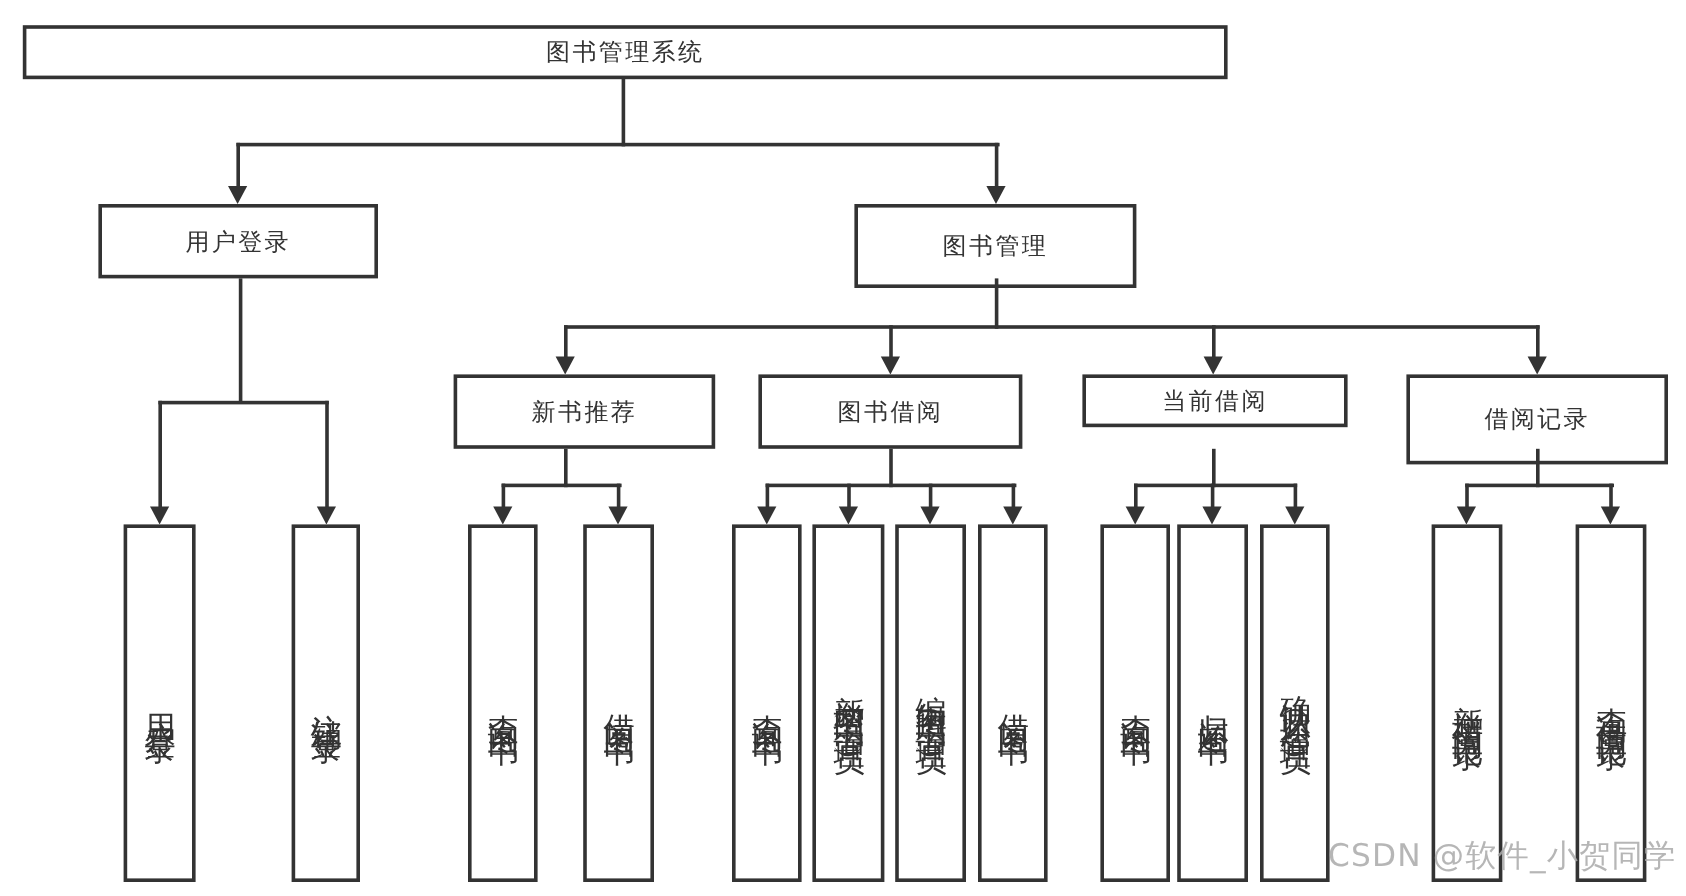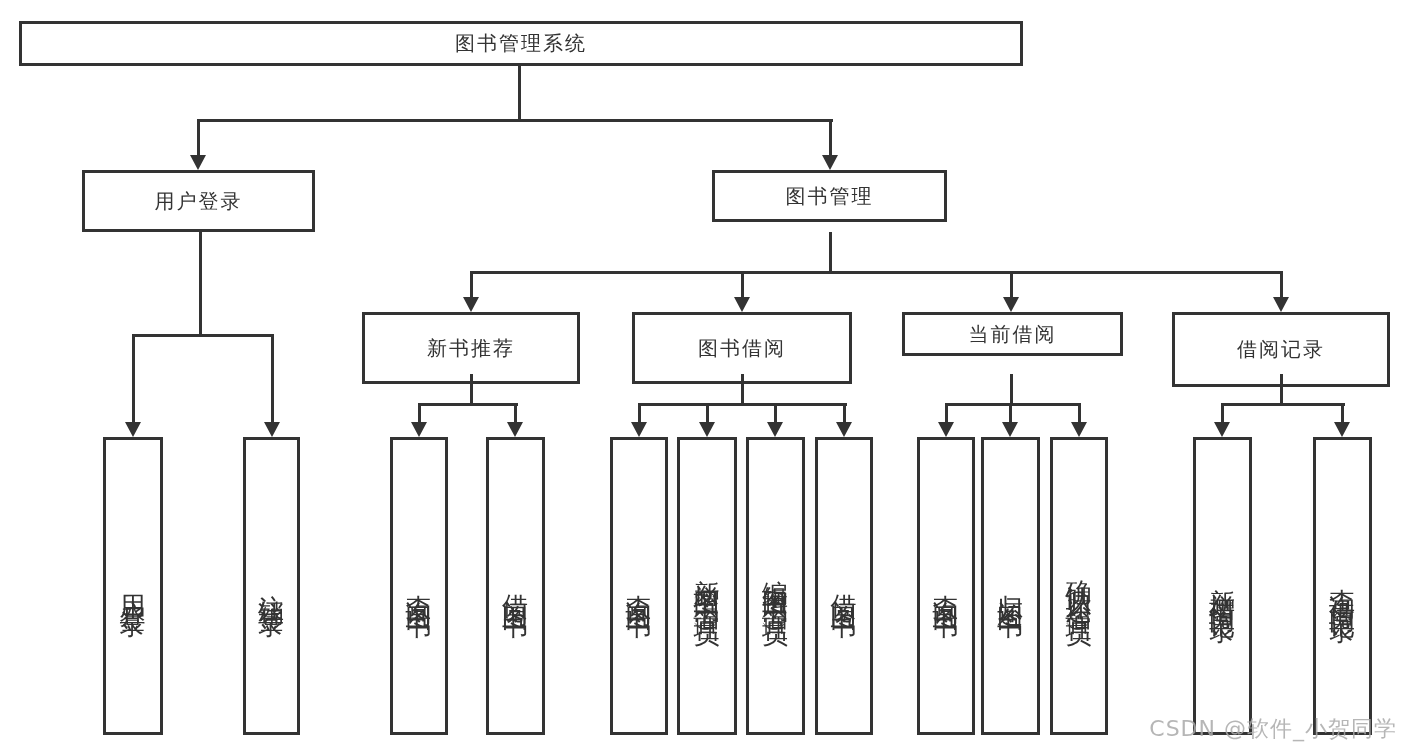--- a/index.html
+++ b/index.html
@@ -58,7 +58,7 @@
   <div class="box hdr" style="left:82px;top:170px;width:233px;height:62px">
     <span>用户登录</span>
   </div>
-  <div class="box hdr" style="left:712px;top:170px;width:235px;height:52px">
+  <div class="box hdr" style="left:712px;top:170px;width:235px;height:70px">
     <span>图书管理</span>
   </div>
 

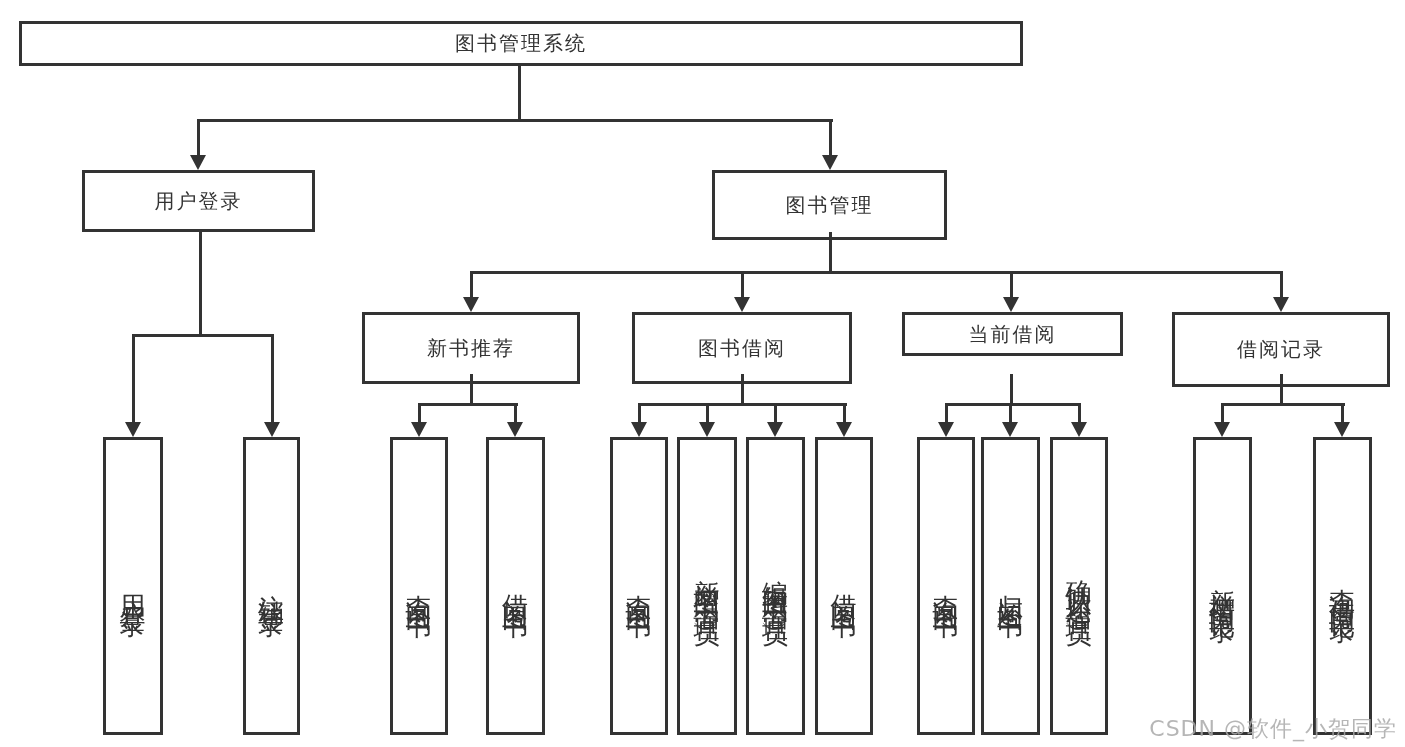--- a/index.html
+++ b/index.html
@@ -74,7 +74,7 @@
   <div class="arr" style="left:1003px;top:271px;height:41px"></div>
   <div class="arr" style="left:1273px;top:271px;height:41px"></div>
 
-  <div class="box hdr" style="left:362px;top:312px;width:218px;height:72px">
+  <div class="box hdr" style="left:378px;top:312px;width:218px;height:62px">
     <span>新书推荐</span>
   </div>
   <div class="box hdr" style="left:632px;top:312px;width:220px;height:72px">

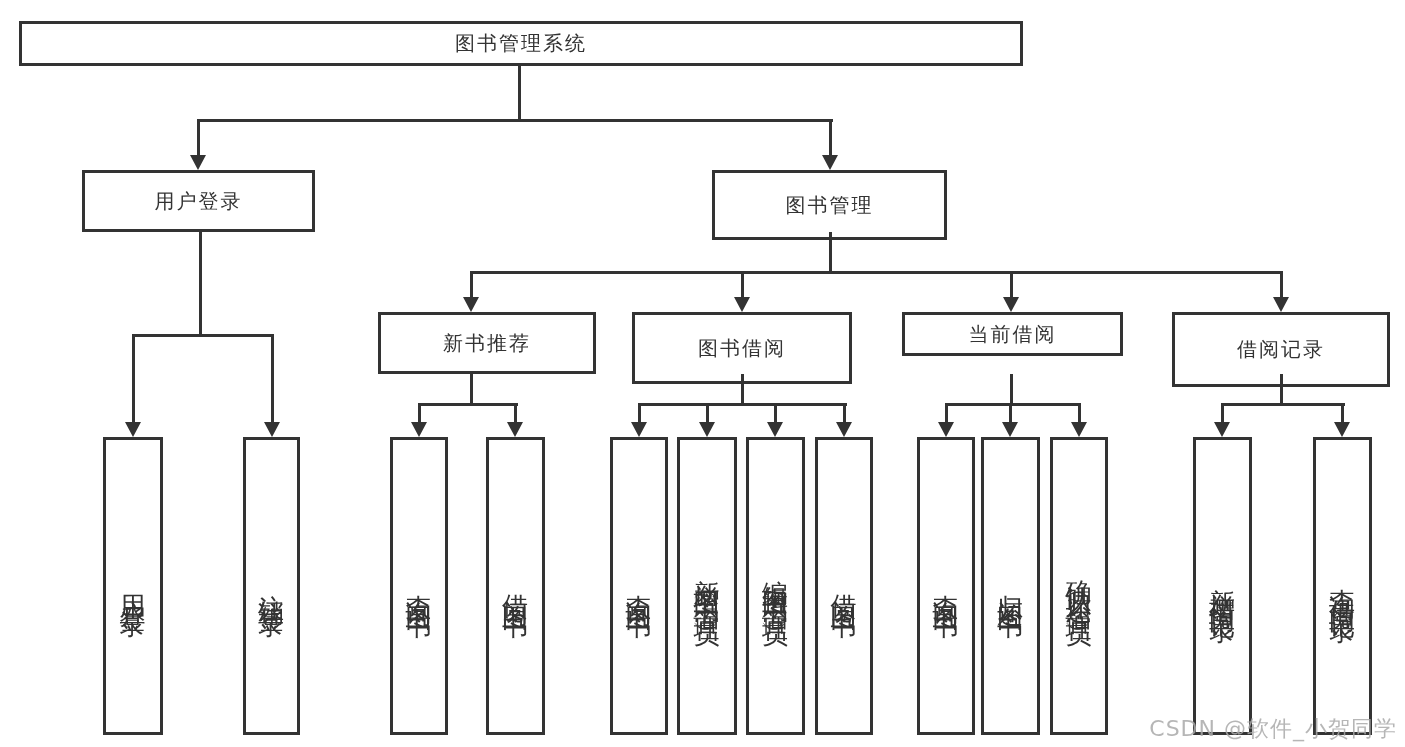--- a/index.html
+++ b/index.html
@@ -77,7 +77,7 @@
   <div class="box hdr" style="left:378px;top:312px;width:218px;height:62px">
     <span>新书推荐</span>
   </div>
-  <div class="box hdr" style="left:632px;top:312px;width:220px;height:72px">
+  <div class="box hdr" style="left:632px;top:312px;width:220px;height:62px">
     <span>图书借阅</span>
   </div>
   <div class="box hdr" style="left:902px;top:312px;width:221px;height:44px">

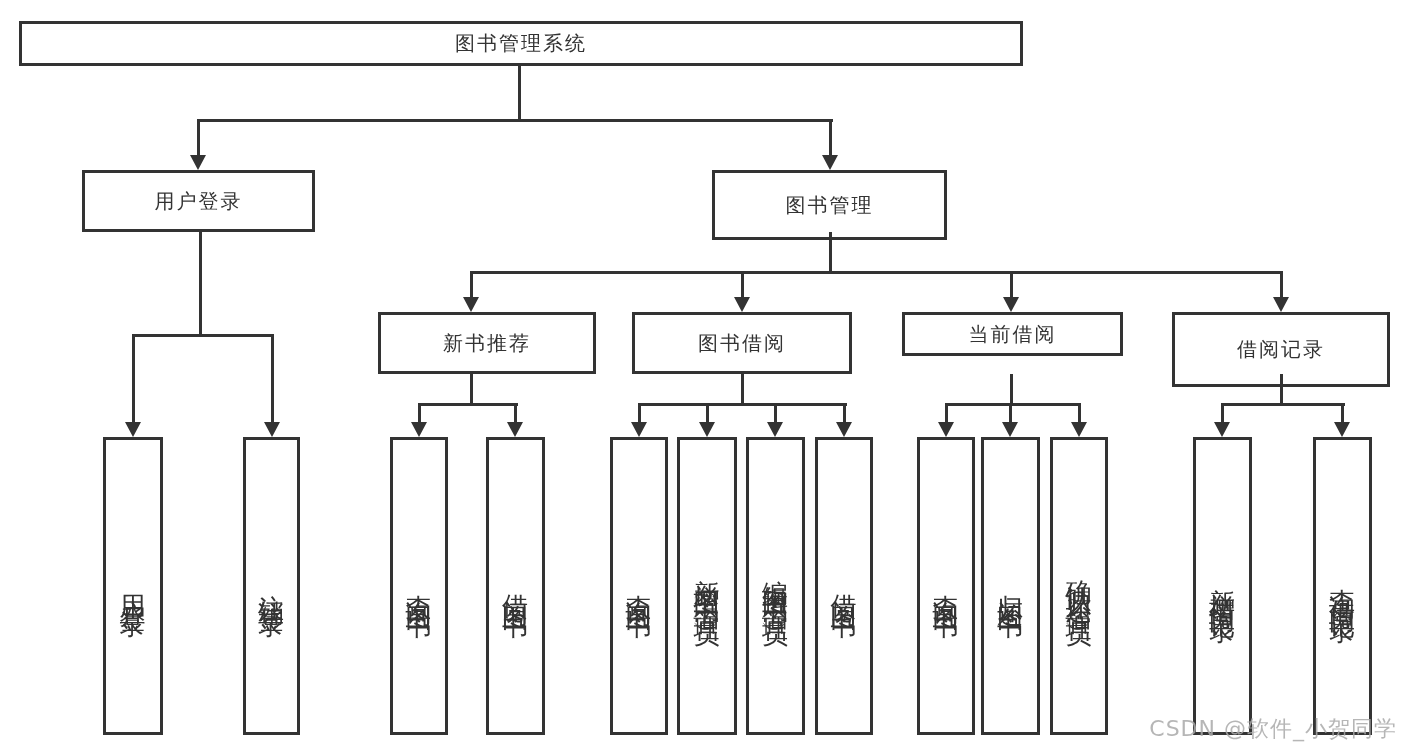--- a/index.html
+++ b/index.html
@@ -37,7 +37,7 @@
     border-top:15px solid var(--line);
   }
   .watermark{
-    position:absolute;right:8px;bottom:3px;font-size:22px;letter-spacing:1px;
+    position:absolute;right:8px;bottom:16px;font-size:26px;letter-spacing:1px;
     color:var(--wm);opacity:.85;z-index:10;
   }
 </style>

